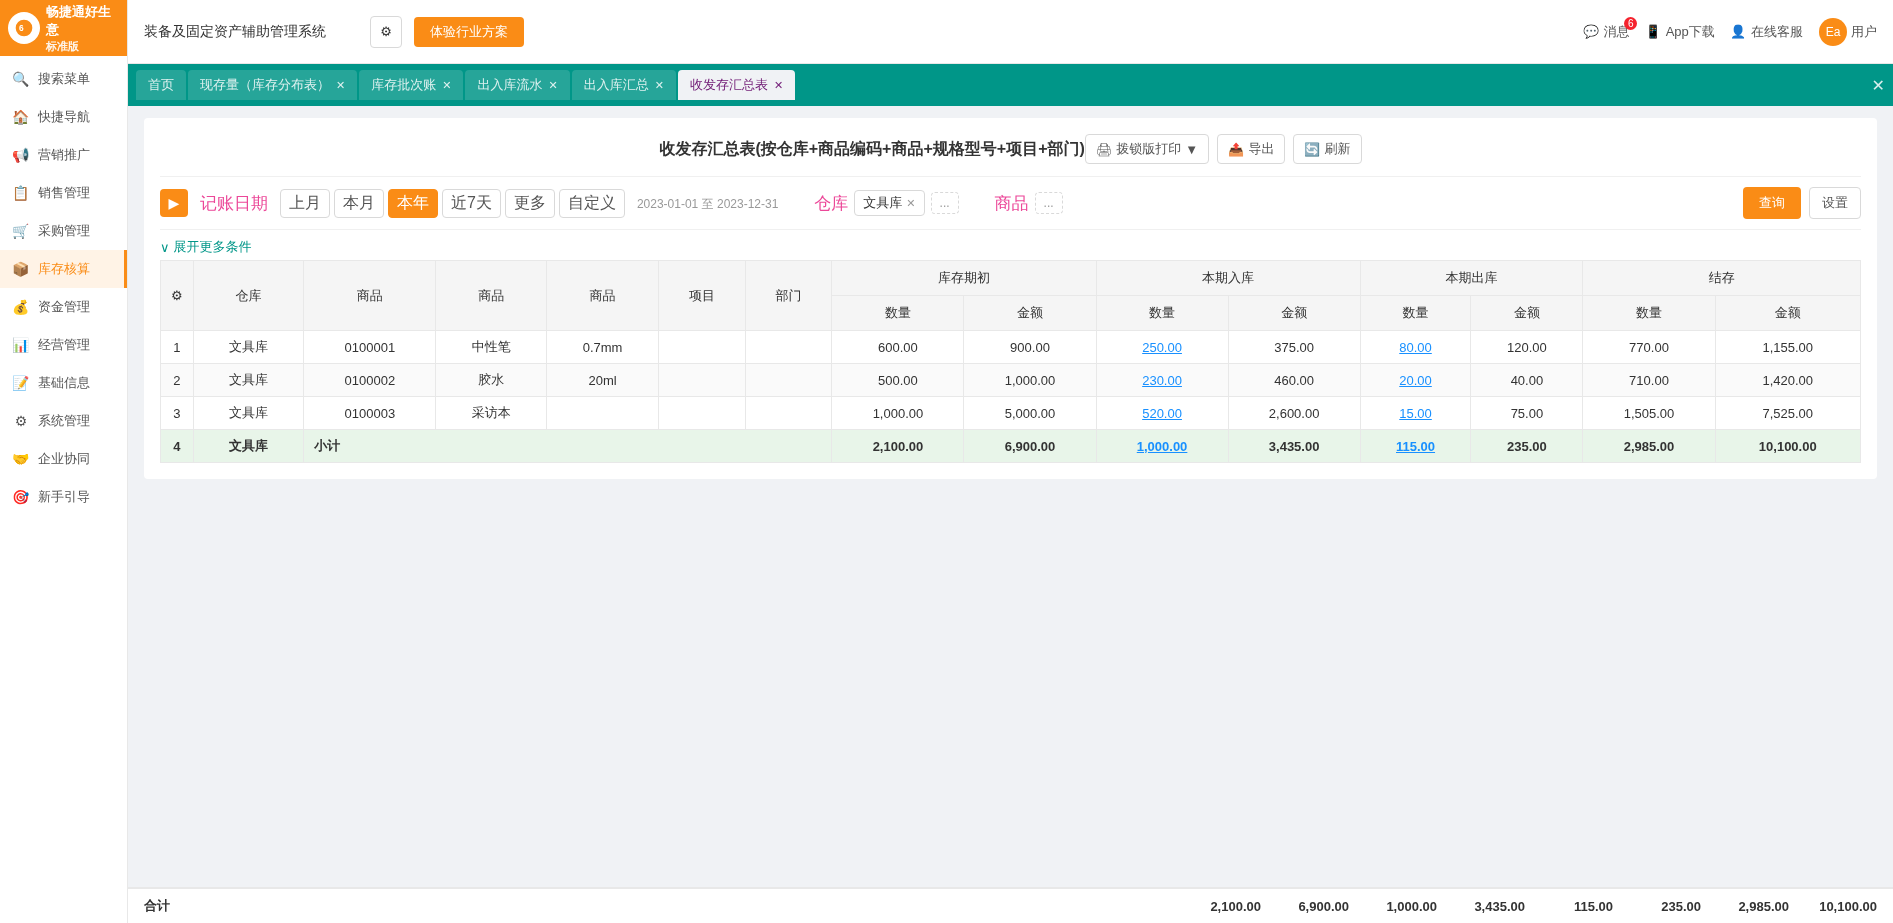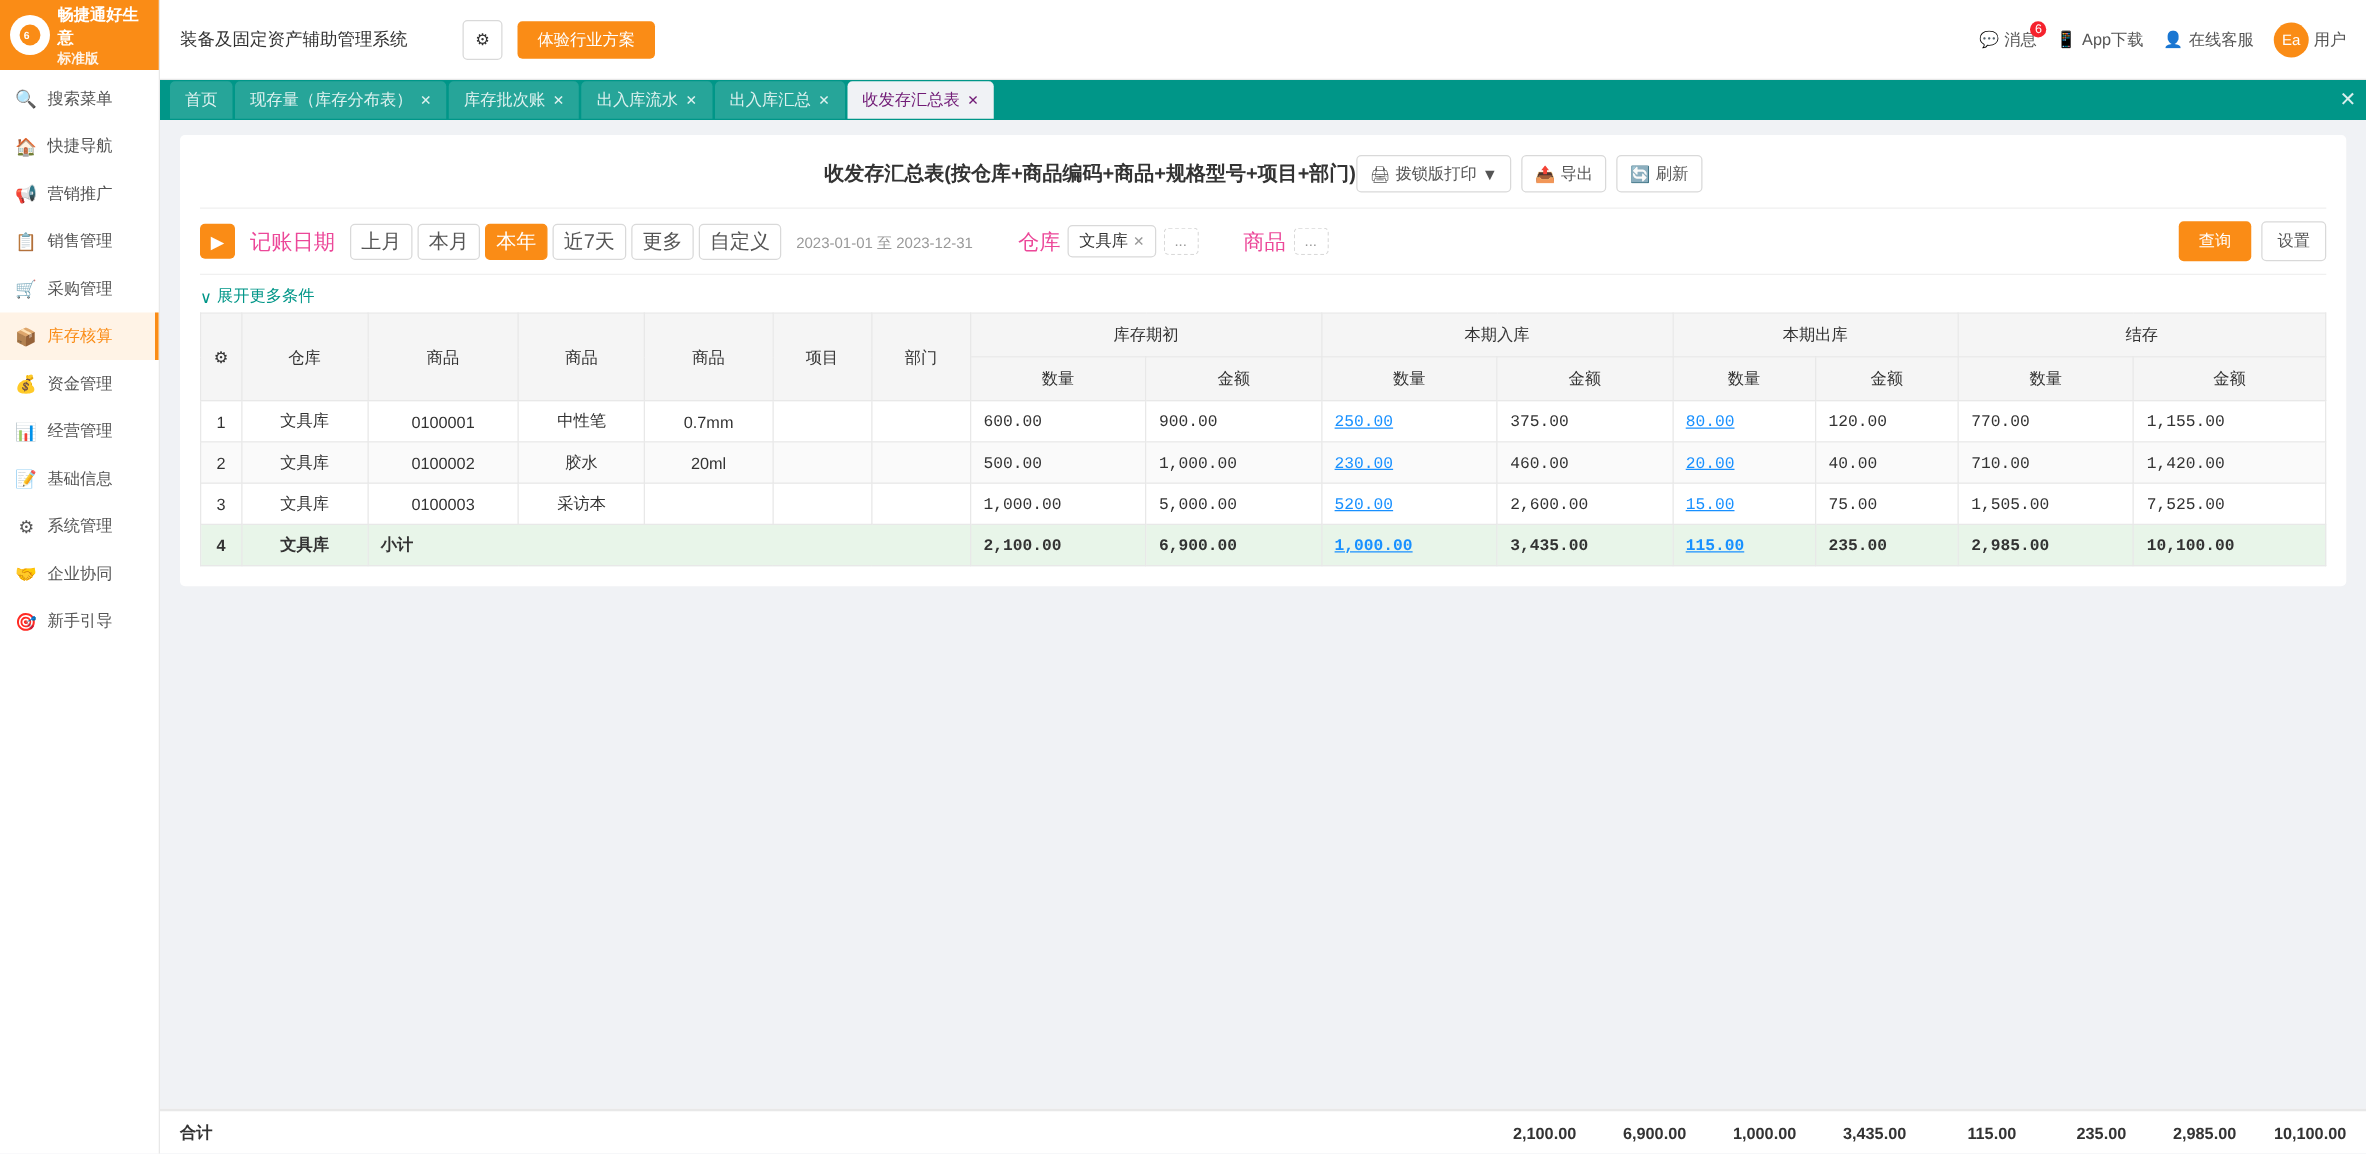--- a/index.html
+++ b/index.html
@@ -28,7 +28,7 @@
     .user-avatar { width: 28px; height: 28px; border-radius: 50%; background: #fa8c16; color: #fff; display: flex; align-items: center; justify-content: center; font-size: 12px; }
 
     
-    .tabs-bar { background: #009688; display: flex; align-items: center; padding: 0 8px; height: 32px; gap: 2px; }
+    .tabs-bar { background: #009688; display: flex; align-items: center; padding: 0 8px; height: 42px; gap: 2px; }
     .tab { display: flex; align-items: center; gap: 6px; padding: 6px 12px; border-radius: 4px 4px 0 0; cursor: pointer; font-size: 13px; color: rgba(255,255,255,0.85); background: rgba(255,255,255,0.15); }
     .tab.active { background: #f0f2f5; color: #701a75; align-items: center; }
     .tab-close { font-size: 11px; color: inherit; cursor: pointer; display: flex; align-items: center; }

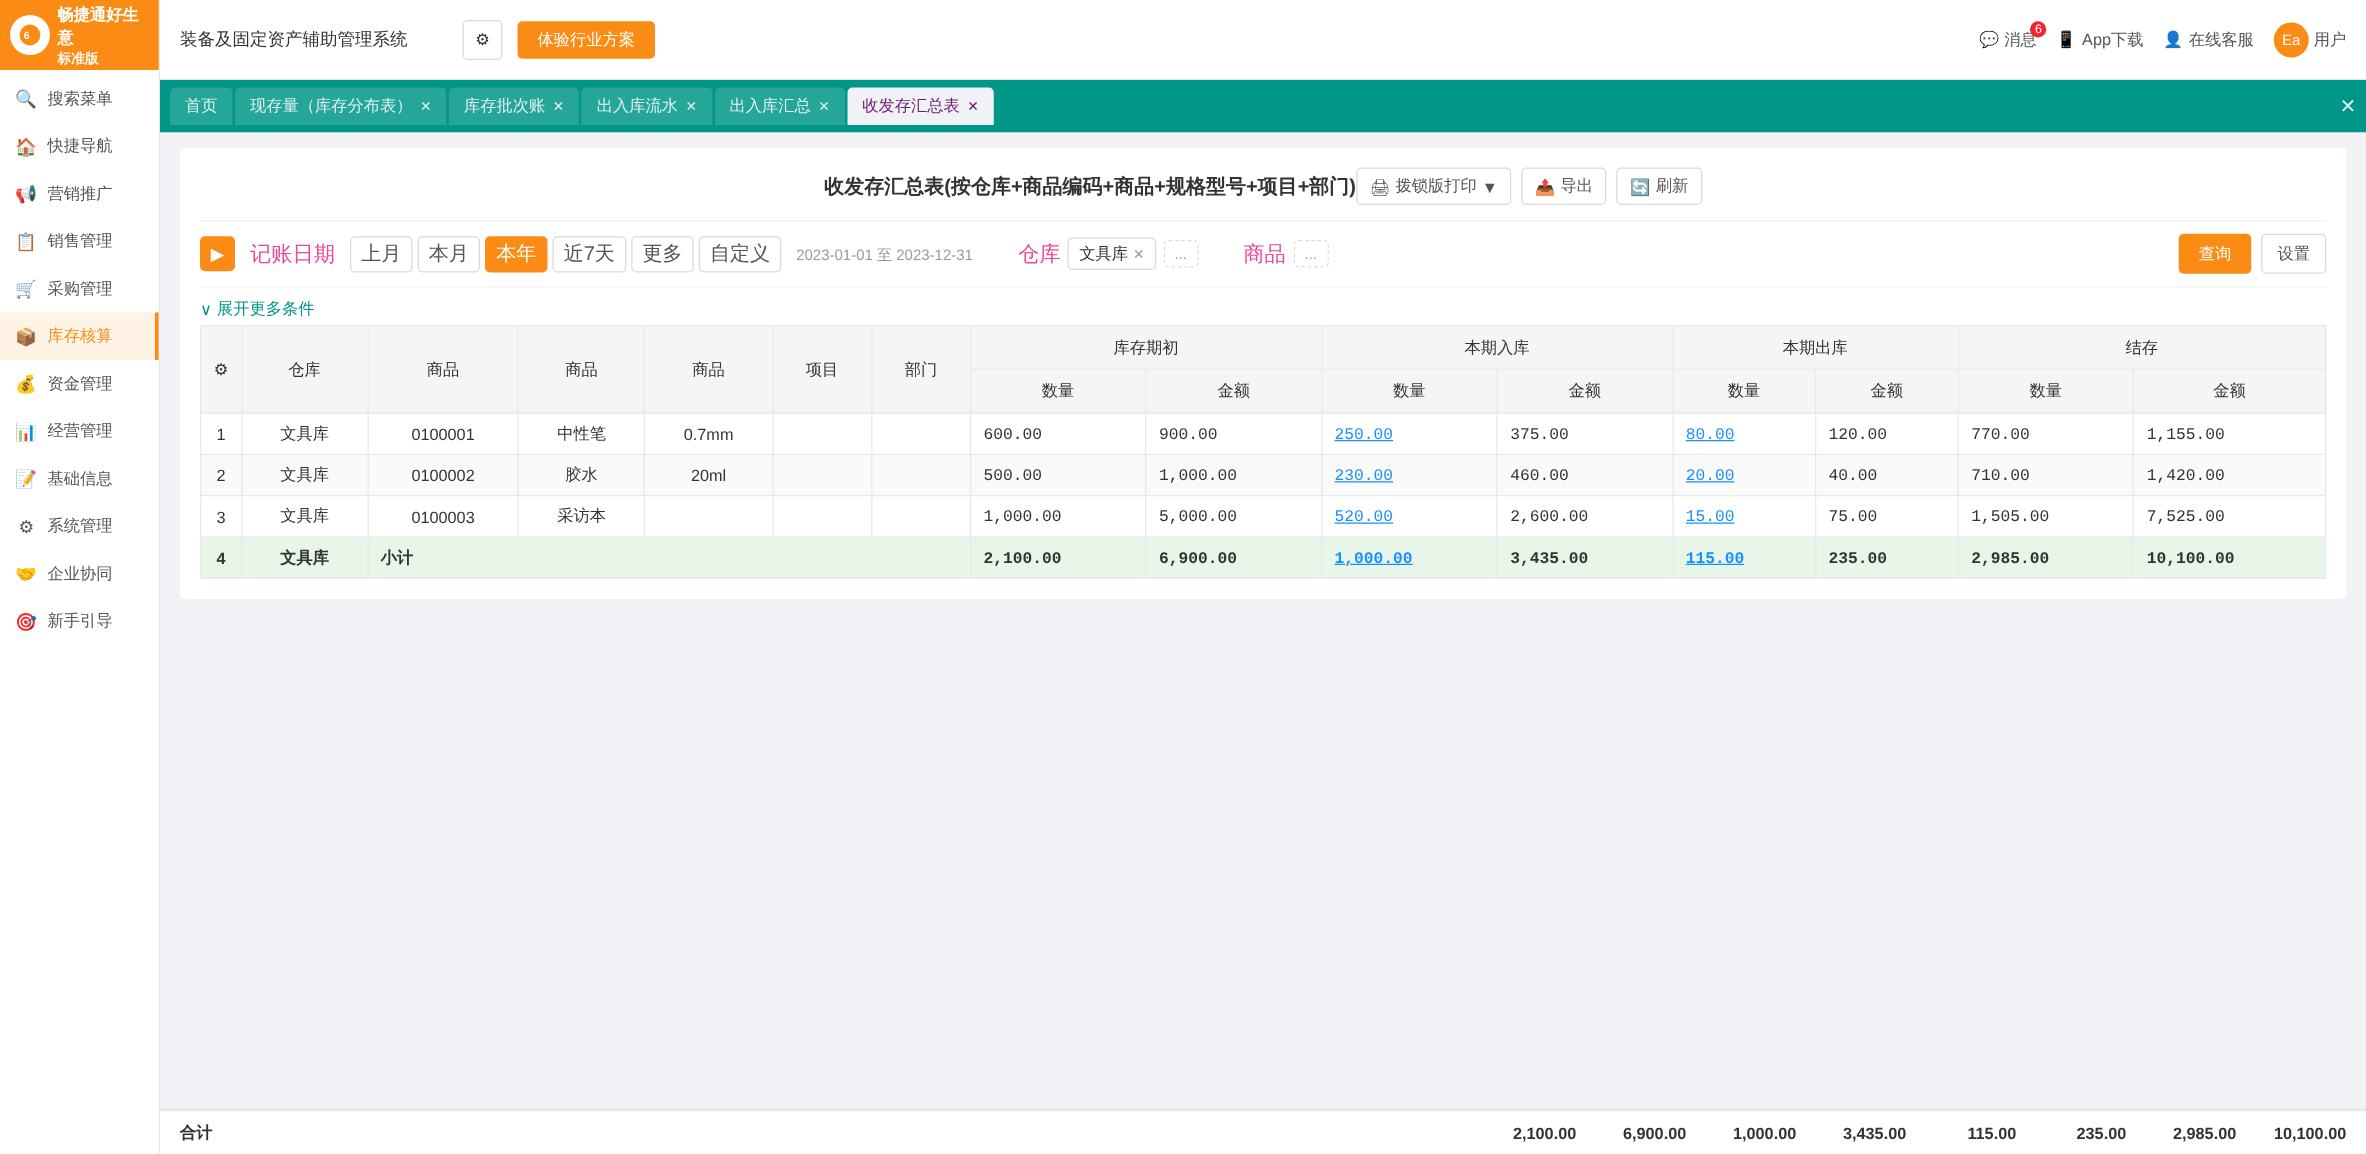--- a/index.html
+++ b/index.html
@@ -68,7 +68,7 @@
     .data-table tr:nth-child(even) td { background: #fafafa; }
     .data-table .subtotal td { background: #e8f5e9 !important; font-weight: bold; }
     .data-table a { color: #1890ff; text-decoration: underline; cursor: pointer; }
-    .data-table .num { text-align: left; font-family: Liberation Mono, monospace; }
+    .data-table .num { text-align: center; }
     .col-settings { width: 30px; background: #f5f5f5; border: 1px solid #e8e8e8; padding: 8px; text-align: center; cursor: pointer; color: #666; }
   </style>
 </head>

